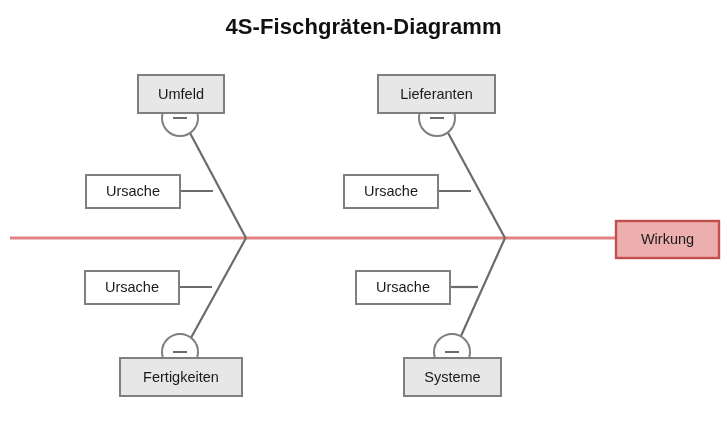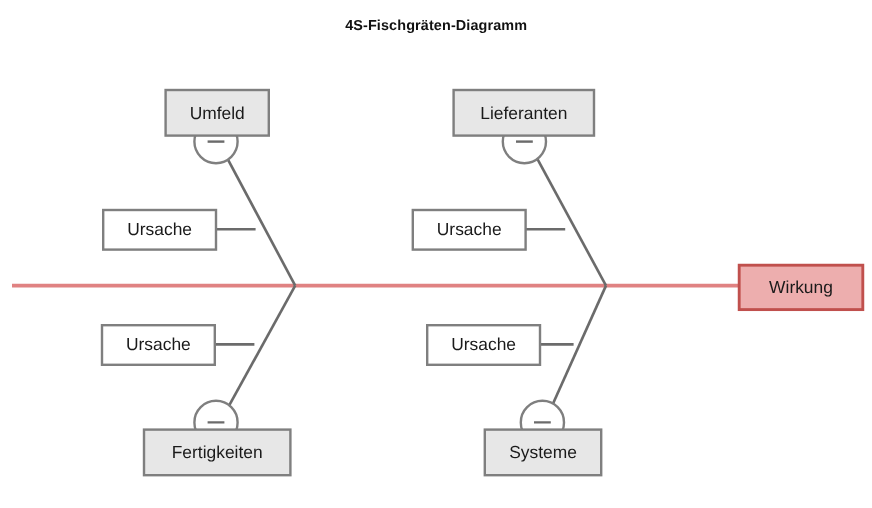--- a/index.html
+++ b/index.html
@@ -27,7 +27,7 @@
     left: 0;
     width: 727px;
     text-align: center;
-    font-size: 12px;
+    font-size: 22px;
     font-weight: bold;
     color: #111111;
     letter-spacing: 0.1px;

